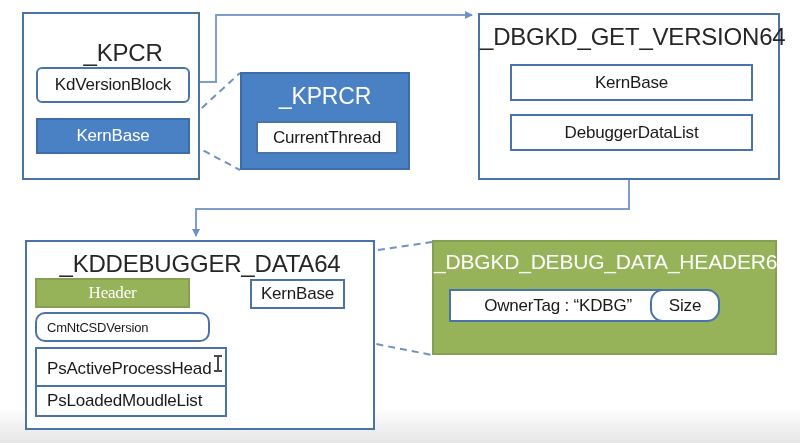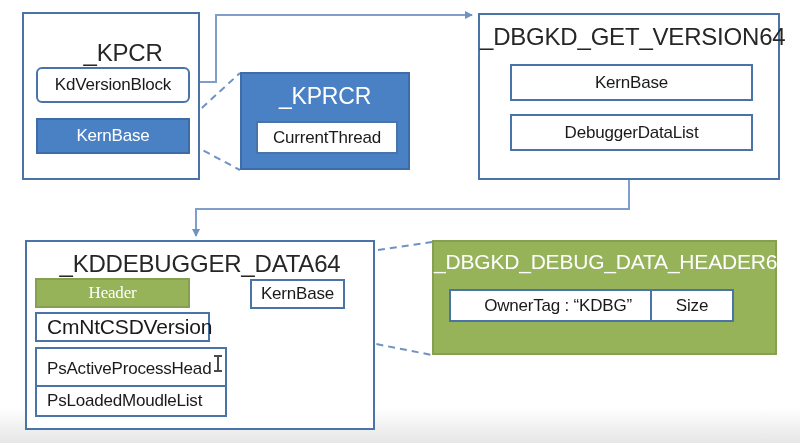--- a/index.html
+++ b/index.html
@@ -161,7 +161,7 @@
   <div class="box filled-green" style="left:432px; top:240px; width:345px; height:115px;">
     <div class="box-title on-fill" style="top:8px; font-size:21px;">_DBGKD_DEBUG_DATA_HEADER64</div>
     <div class="field" style="left:15px; top:47px; width:218px; height:33px; font-size:17px;">OwnerTag : “KDBG”</div>
-    <div class="field" style="left:216px; top:47px; width:84px; height:33px; font-size:17px;">Size</div>
+    <div class="field" style="left:216px; top:47px; width:70px; height:33px; font-size:17px;border-radius:13px;">Size</div>
   </div>
 
 </div>

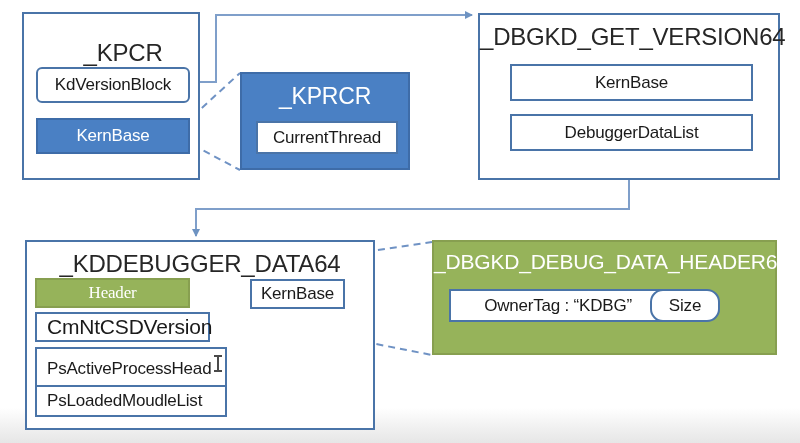--- a/index.html
+++ b/index.html
@@ -151,7 +151,7 @@
   <div class="box" style="left:25px; top:240px; width:350px; height:190px;">
     <div class="box-title" style="top:8px; font-size:24px;">_KDDEBUGGER_DATA64</div>
     <div class="field fill-green" style="left:8px; top:36px; width:155px; height:30px; font-size:17px;font-family:Liberation Serif, serif;">Header</div>
-    <div class="field align-left" style="left:8px; top:70px; width:175px; height:30px; font-size:21px;">CmNtCSDVersion</div>
+    <div class="field align-left" style="left:8px; top:70px; width:175px; height:30px; font-size:13px;border-radius:10px;">CmNtCSDVersion</div>
     <div class="field align-left" style="left:8px; top:105px; width:192px; height:44px; font-size:17px;">PsActiveProcessHead</div>
     <div class="field align-left" style="left:8px; top:143px; width:192px; height:32px; font-size:17px;text-align:right;">PsLoadedMoudleList</div>
     <div class="field" style="left:223px; top:37px; width:95px; height:30px; font-size:17px;">KernBase</div>

